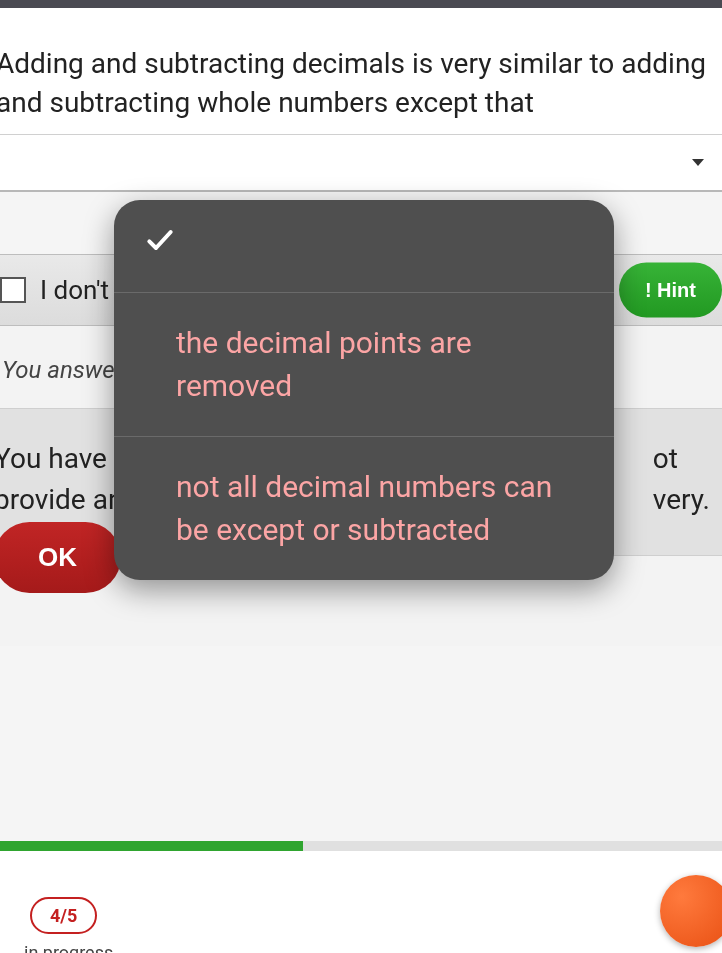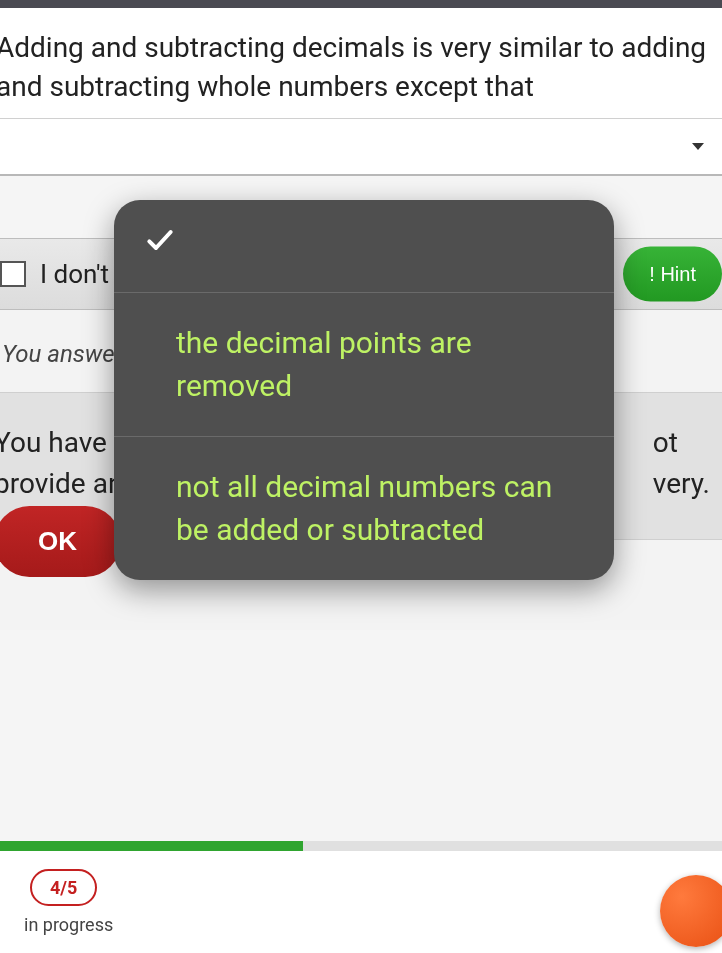--- a/index.html
+++ b/index.html
@@ -14,7 +14,7 @@
 
   .question-area {
     background: #ffffff;
-    padding: 20px 0 12px 0;
+    padding: 36px 0 12px 0;
   }
   .question-text {
     font-size: 28px;

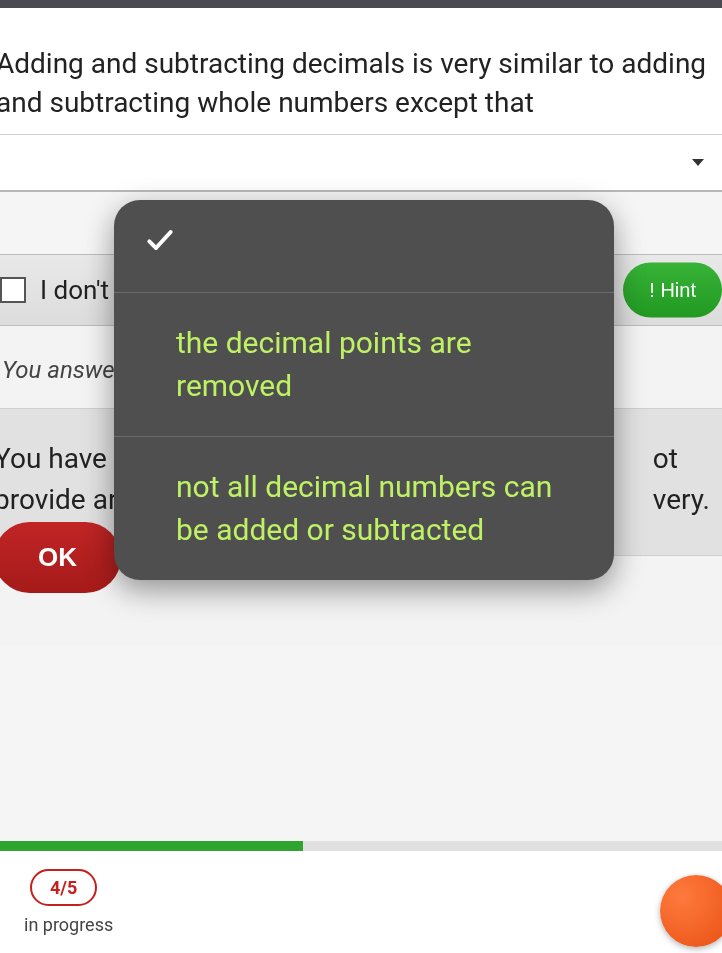--- a/index.html
+++ b/index.html
@@ -73,7 +73,7 @@
     background: linear-gradient(#37b337, #229922);
     color: #fff;
     font-size: 20px;
-    font-weight: 400;
+    font-weight: 700;
     border: none;
     border-radius: 30px;
     padding: 16px 26px 16px 26px;

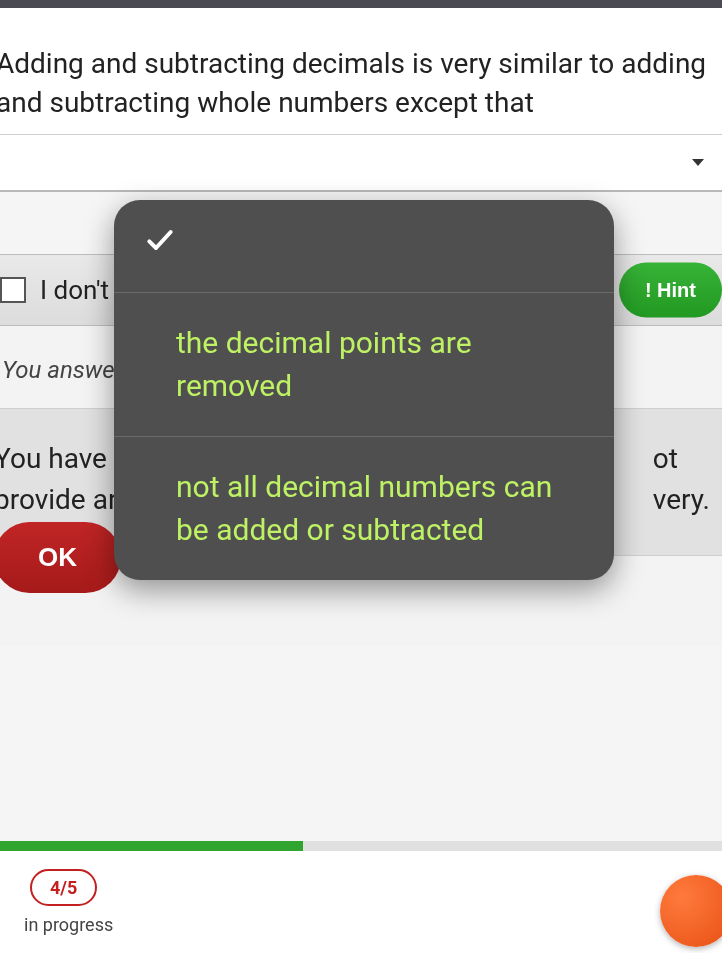--- a/index.html
+++ b/index.html
@@ -186,7 +186,7 @@
   .dropdown-item {
     padding: 28px 30px 28px 62px;
     border-top: 1px solid #6a6a6a;
-    color: #bef264;
+    color: #fca5a5;
     font-size: 30px;
     line-height: 1.45;
     position: relative;

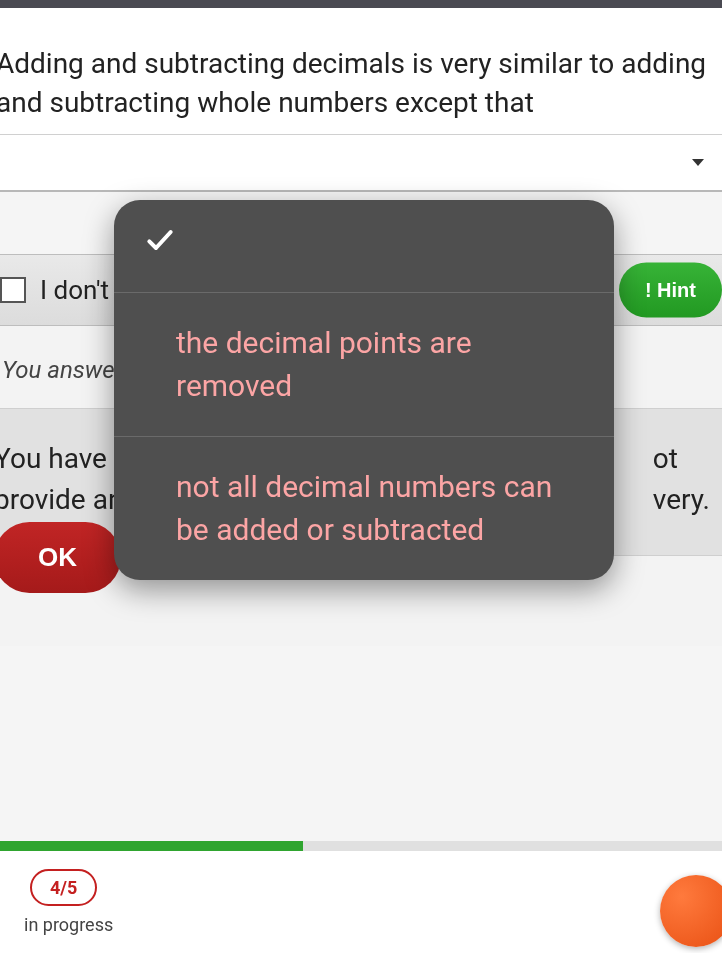--- a/index.html
+++ b/index.html
@@ -265,7 +265,7 @@
     <span>the decimal points are removed</span>
   </div>
   <div class="dropdown-item">
-    <span>not all decimal numbers can be added or subtracted</span>
+    <span>not all decimal numbers can be except or subtracted</span>
   </div>
 </div>
 

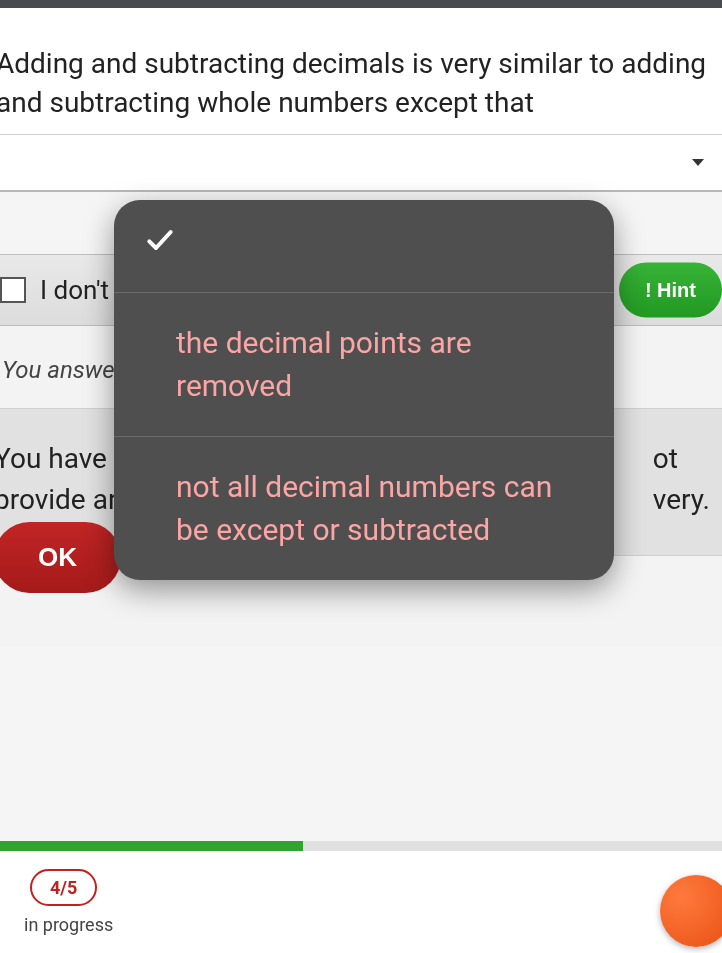--- a/index.html
+++ b/index.html
@@ -153,6 +153,7 @@
     font-size: 18px;
     border-radius: 20px;
     padding: 6px 18px;
+    margin-top: 28px;
   }
   .progress-status {
     margin-top: 8px;

